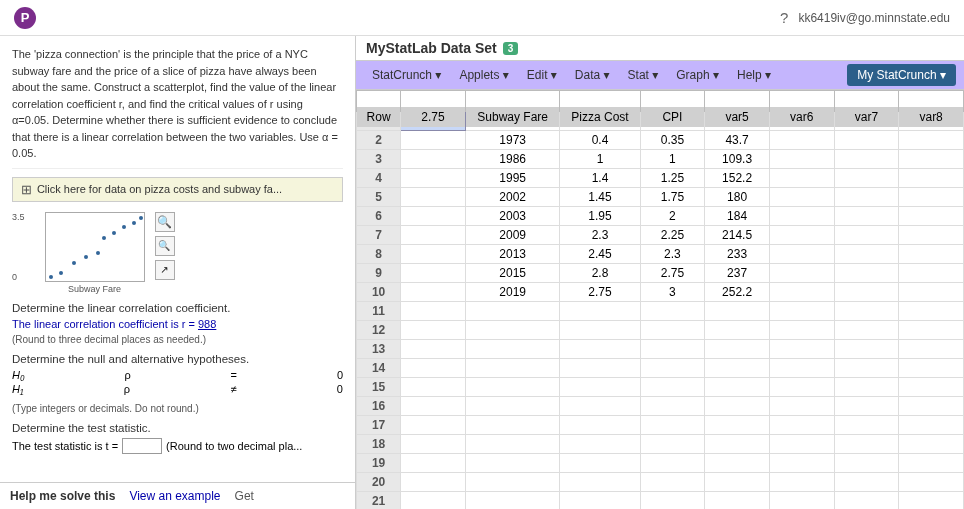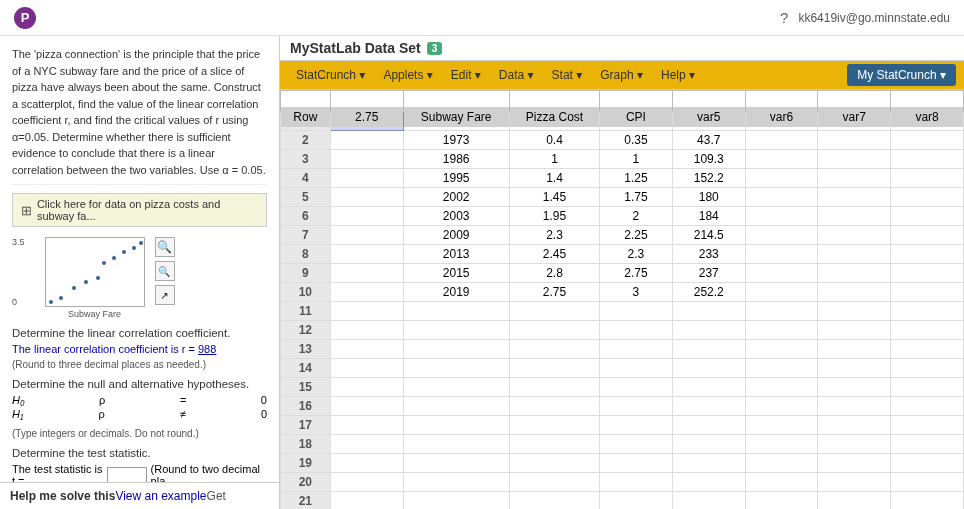--- a/index.html
+++ b/index.html
@@ -211,7 +211,7 @@
 
     .left-panel-wrapper {
       position: relative;
-      width: 280px;
+      width: 356px;
       background: white;
       border-right: 1px solid #ccc;
       display: flex;

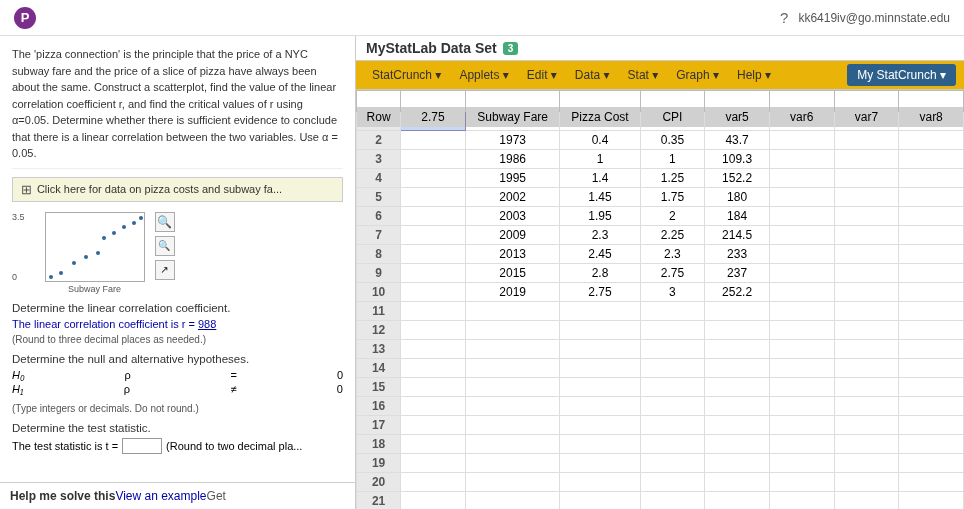--- a/index.html
+++ b/index.html
@@ -144,7 +144,7 @@
       align-items: center;
       gap: 2px;
       padding: 3px 8px;
-      background: #eab308;
+      background: #c4b5fd;
       border-bottom: 1px solid #ccc;
     }
     .menu-item {

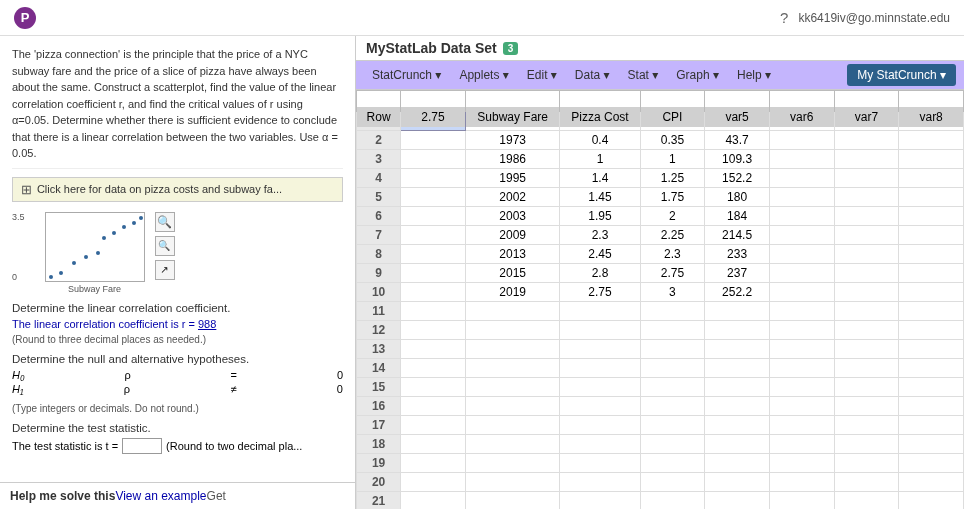--- a/index.html
+++ b/index.html
@@ -227,7 +227,7 @@
       padding: 6px 10px;
       display: flex;
       align-items: center;
-      gap: 0;
+      gap: 14px;
       background: white;
     }
 

